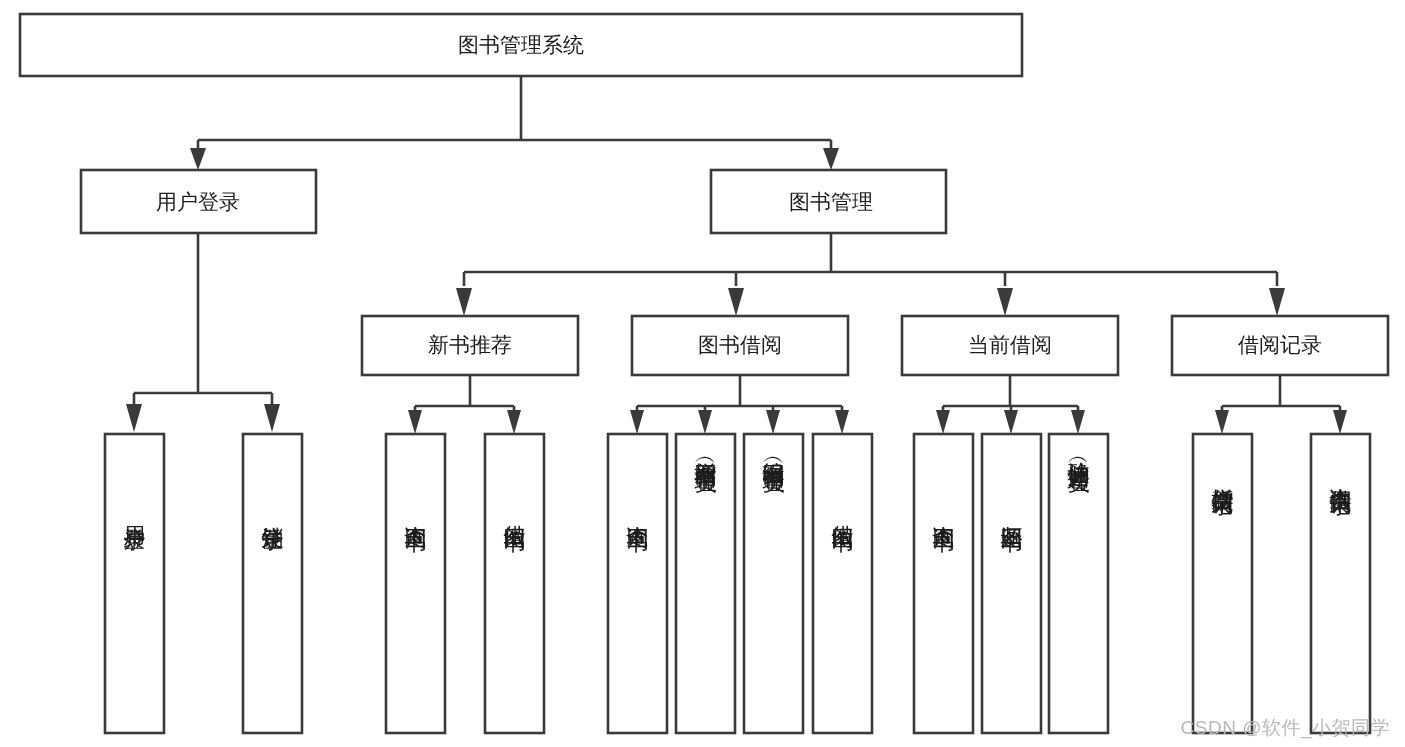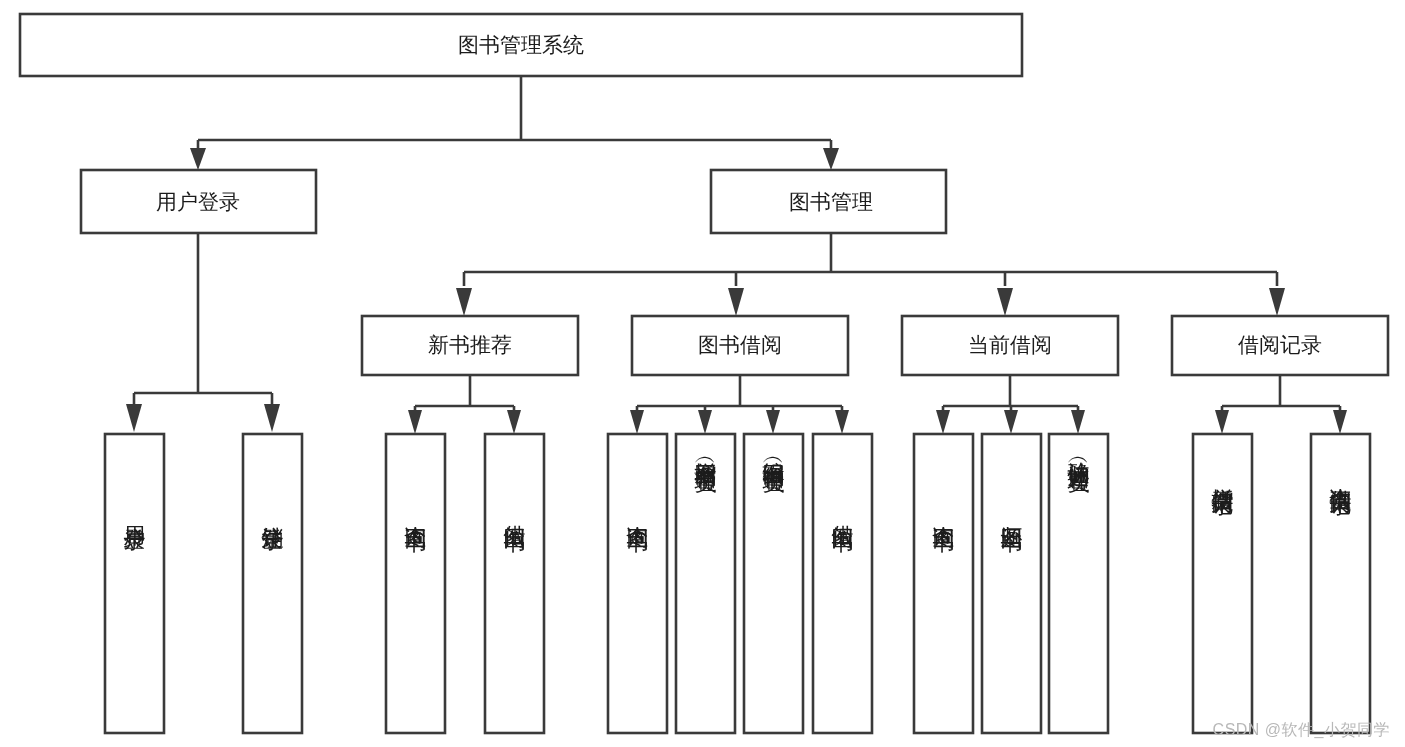--- a/index.html
+++ b/index.html
@@ -72,7 +72,7 @@
     right: 8px;
     bottom: 6px;
     font-family: "Liberation Sans", "DejaVu Sans", sans-serif;
-    font-size: 16px;
+    font-size: 19px;
     color: #b8b8b8;
     letter-spacing: 0.5px;
     white-space: nowrap;

